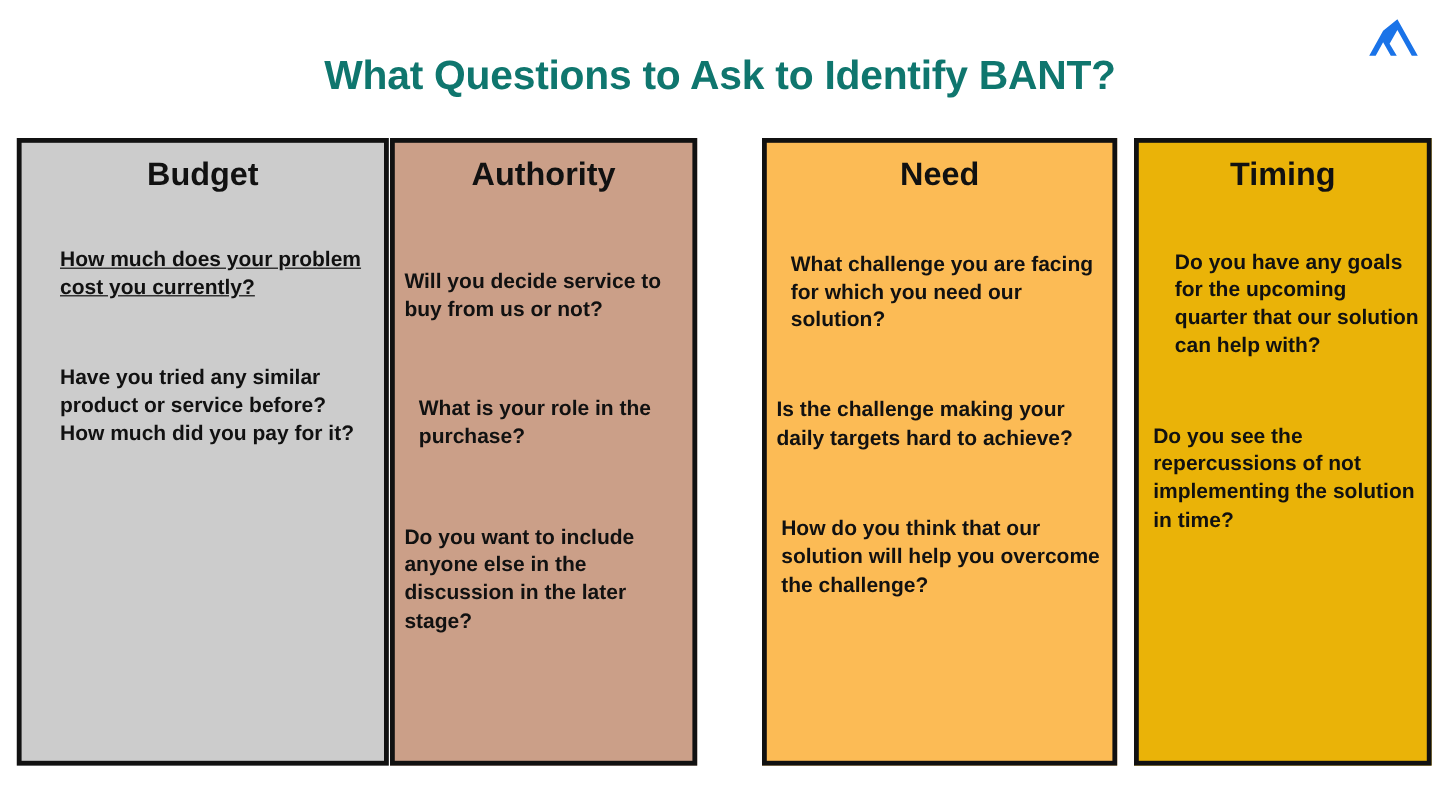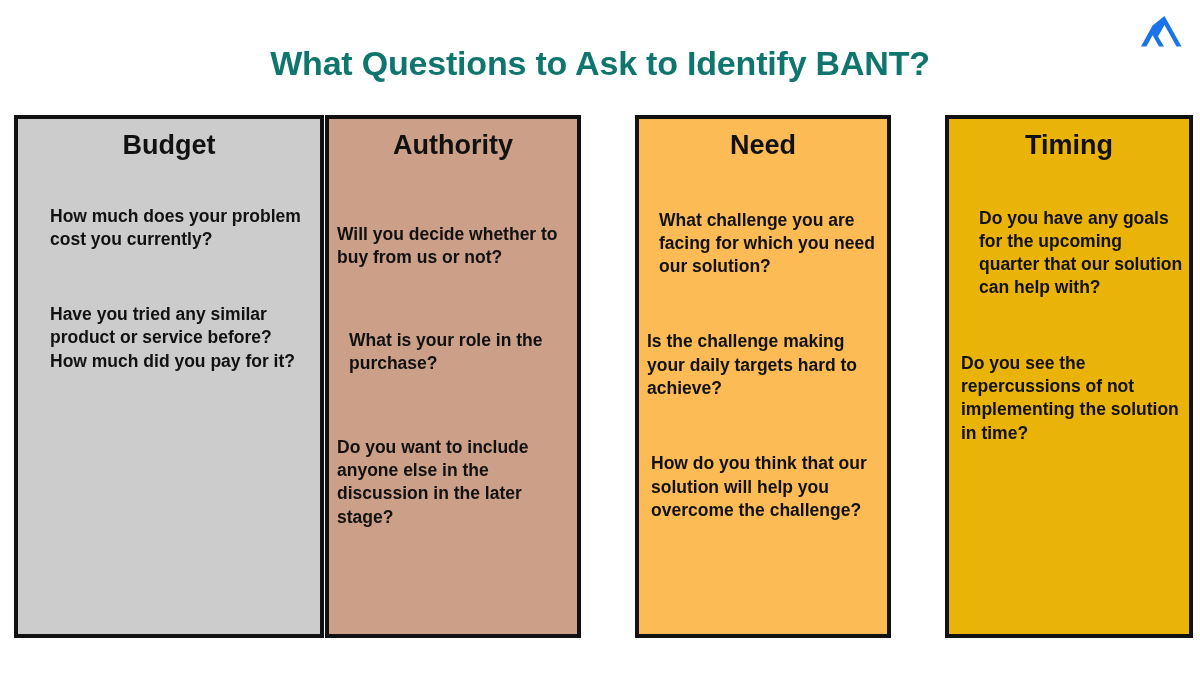--- a/index.html
+++ b/index.html
@@ -65,7 +65,7 @@
 
   .card-budget    { left: 14px;  width: 310px; background: #cccccc; }
   .card-authority { left: 325px; width: 256px; background: #cb9f88; }
-  .card-need      { left: 635px; width: 256px; background: #fcbb55; }
+  .card-need      { left: 635px; width: 296px; background: #fcbb55; }
   .card-timing    { left: 945px; width: 248px; background: #eab308; }
 
   .card-header {

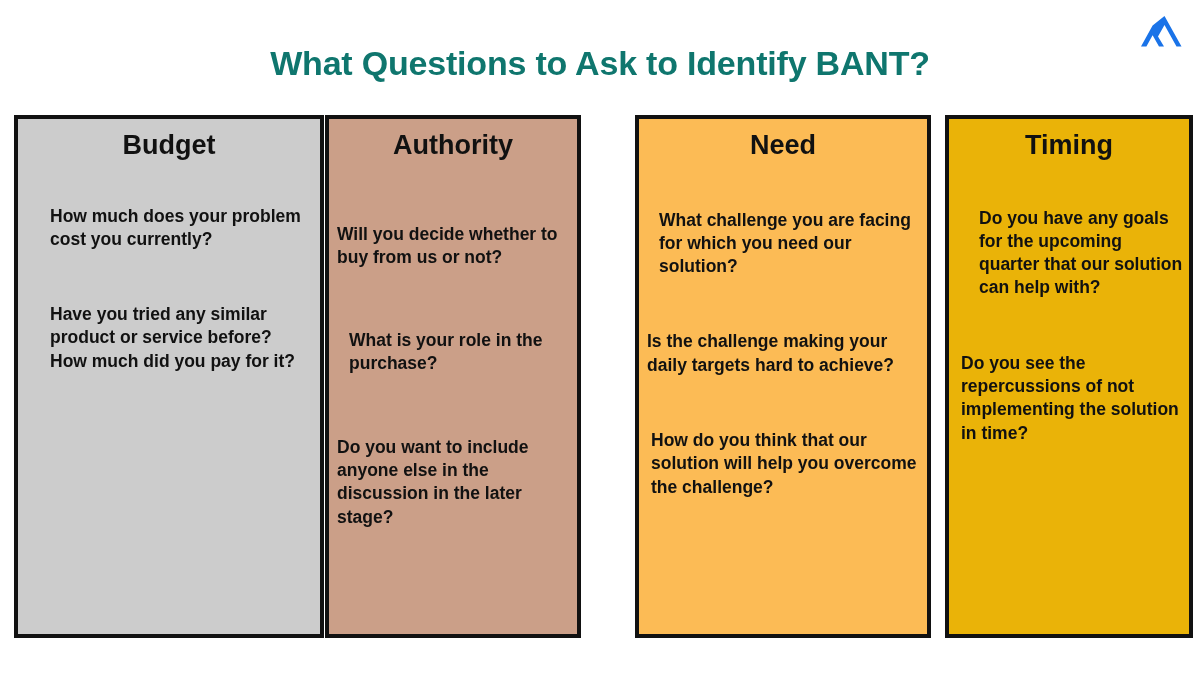--- a/index.html
+++ b/index.html
@@ -93,7 +93,7 @@
   
   .card-budget .qlist    { margin-top: 44px; padding: 0 8px 0 16px; }
   .card-budget .question { margin-bottom: 52px; }
-  .card-budget .question:nth-child(1) { padding-left: 16px; }
+  .card-budget .question:nth-child(1) { padding-left: 16px; text-decoration: underline; }
   .card-budget .question:nth-child(2) { padding-left: 16px; margin-bottom: 52px; }
   .card-budget .question:nth-child(3) { padding-left: 4px; margin-bottom: 5px; }
 

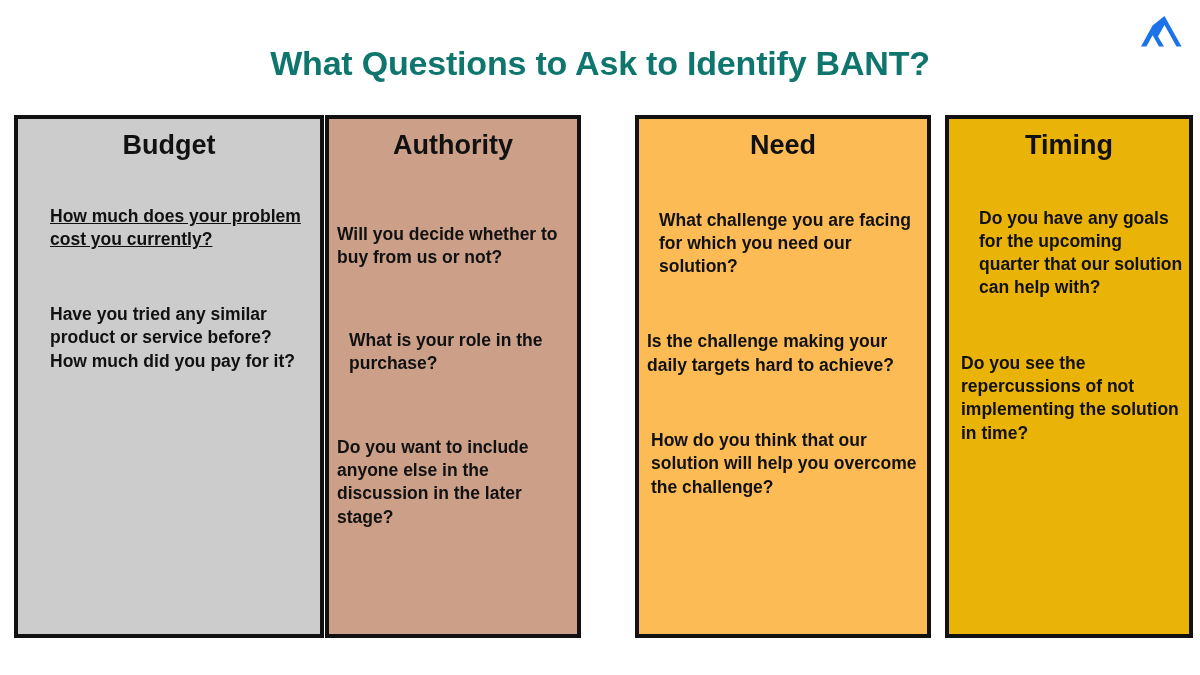--- a/index.html
+++ b/index.html
@@ -141,7 +141,7 @@
     <div class="card card-authority">
       <div class="card-header">Authority</div>
       <ul class="qlist">
-        <li class="question">Will you decide whether to buy from us or not?</li>
+        <li class="question">Will you decide service to buy from us or not?</li>
         <li class="question">What is your role in the purchase?</li>
         <li class="question">Do you want to include anyone else in the discussion in the later stage?</li>
       </ul>

